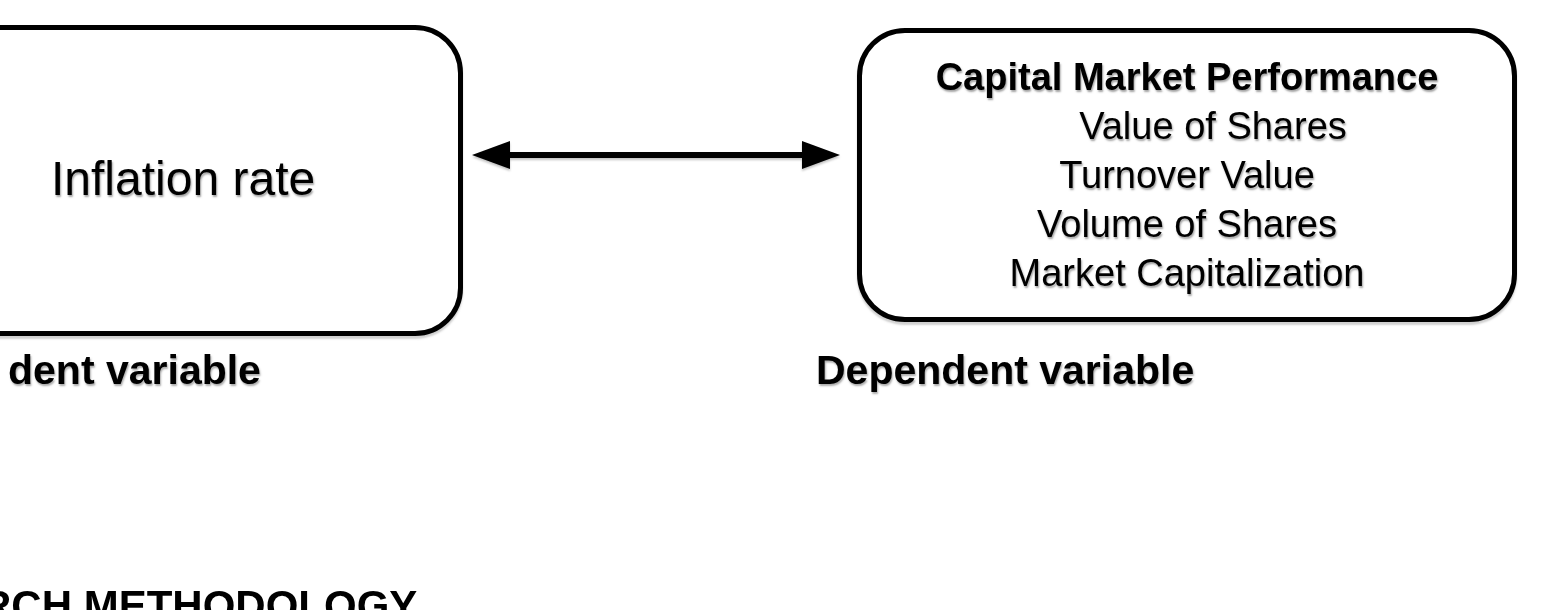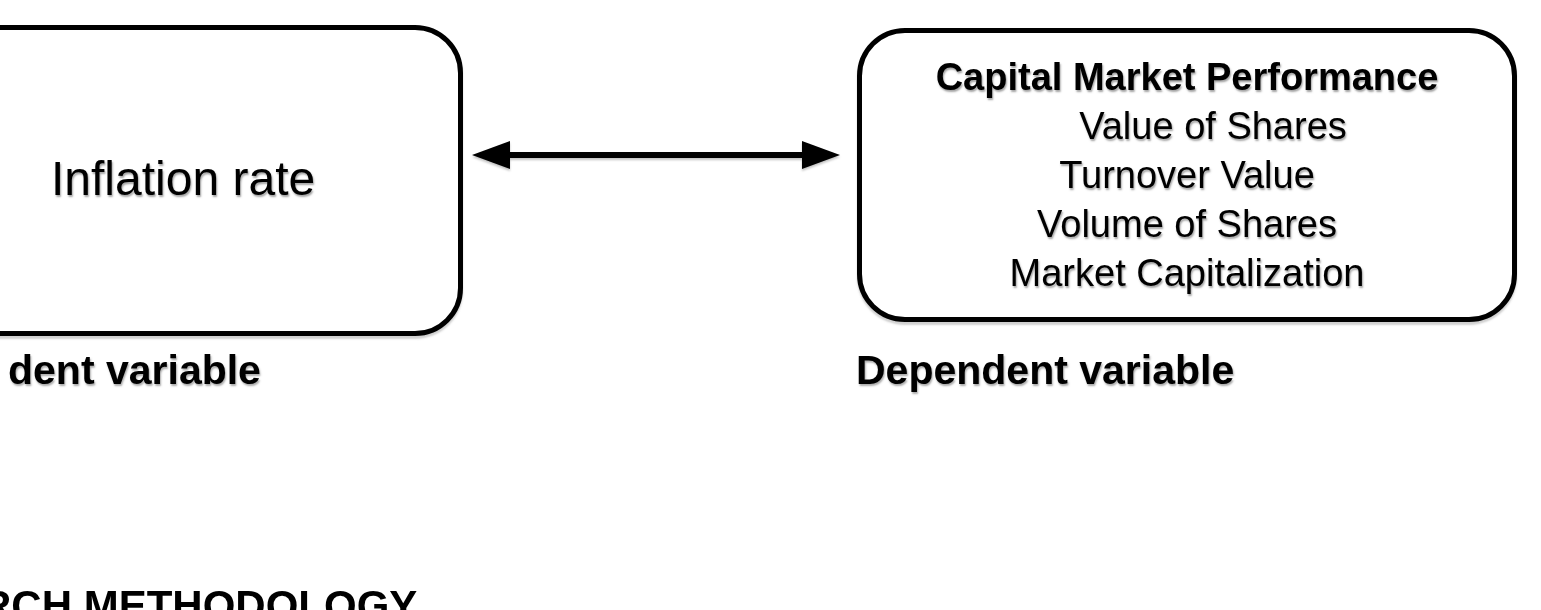--- a/index.html
+++ b/index.html
@@ -83,7 +83,7 @@
     text-shadow: 1px 2px 2px rgba(90,90,90,0.5);
   }
   .caption-left  { left: 8px; }    
-  .caption-right { left: 856px; }
+  .caption-right { left: 816px; }
 
   
   .section-heading {

